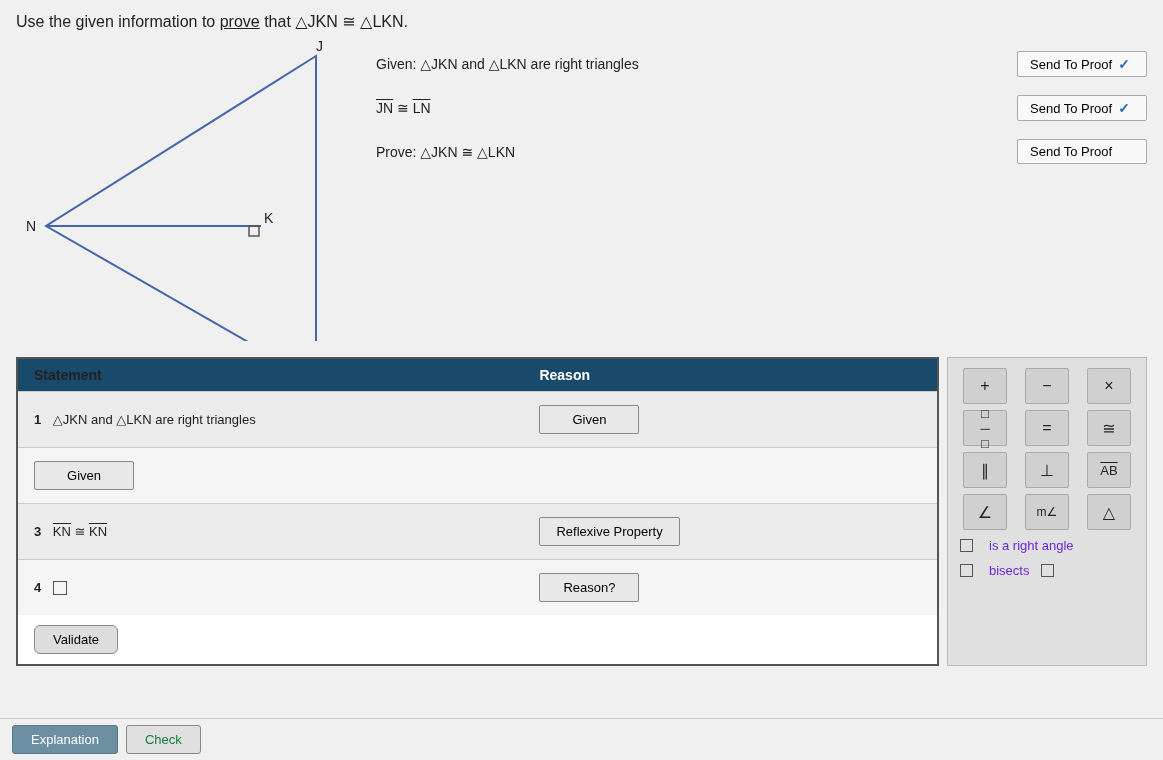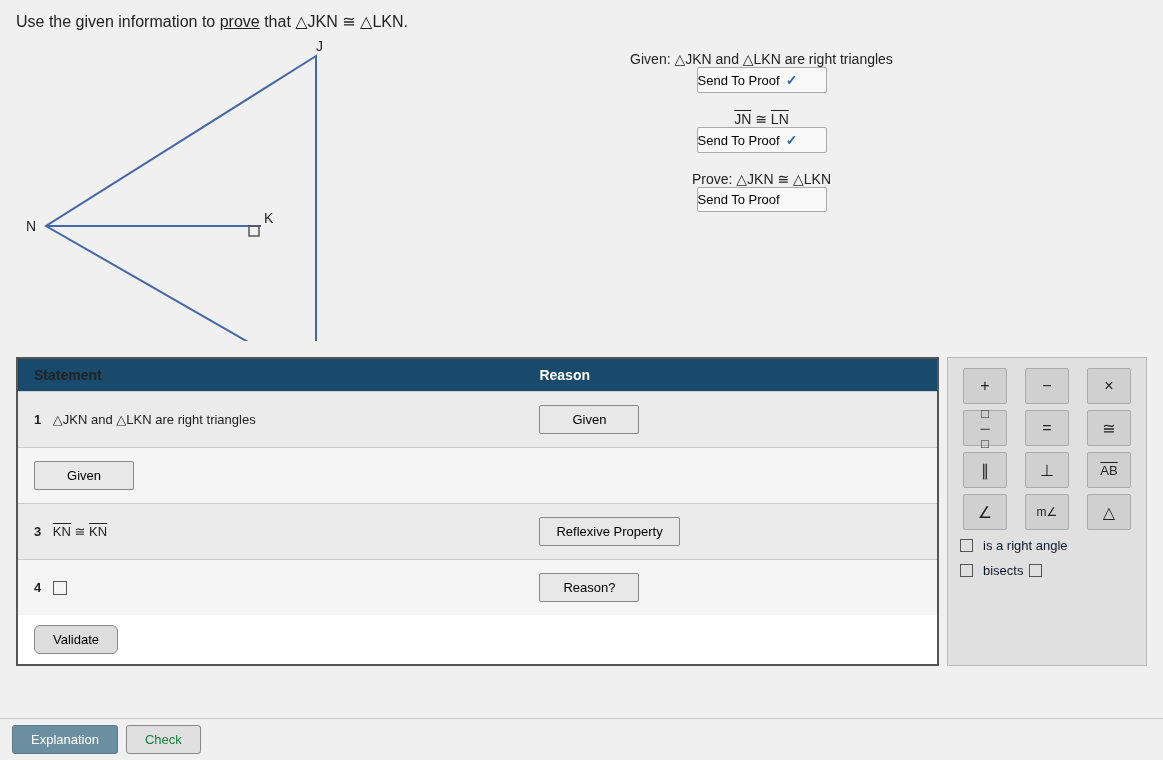--- a/index.html
+++ b/index.html
@@ -52,7 +52,6 @@
       display: flex;
       align-items: center;
       margin-bottom: 18px;
-      flex-direction: column;
     }
 
     .given-text {

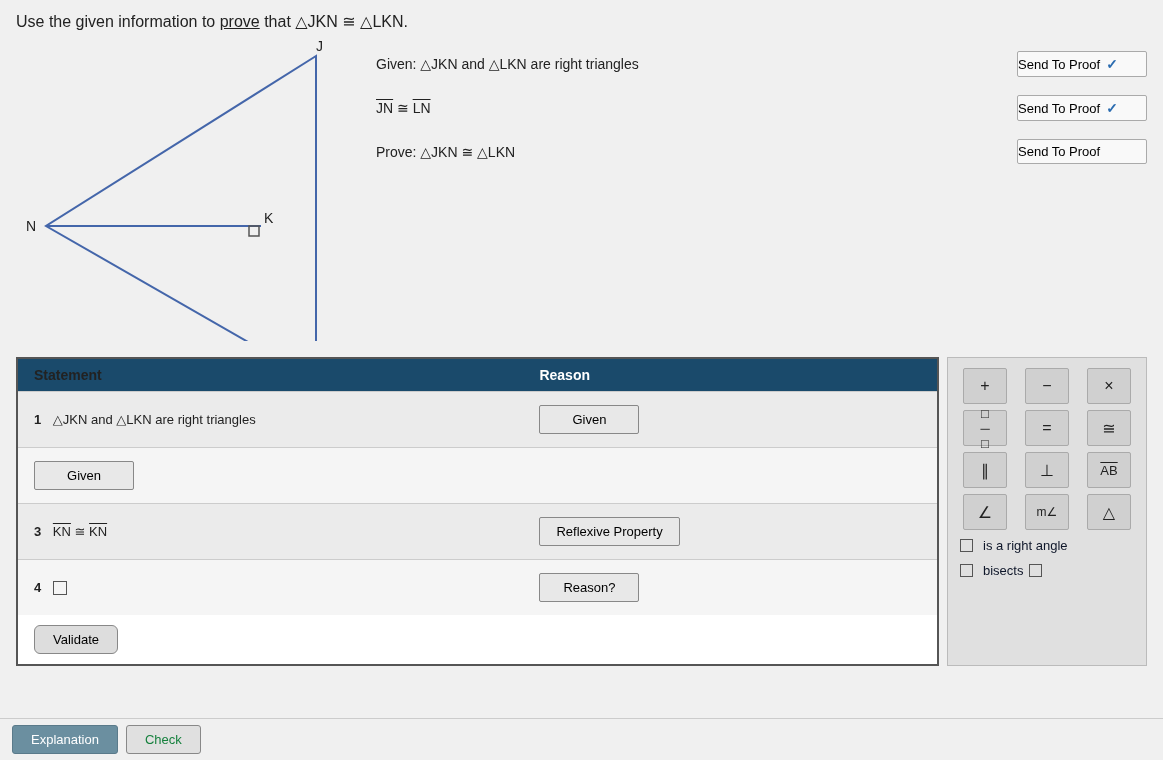--- a/index.html
+++ b/index.html
@@ -63,7 +63,7 @@
     .send-to-proof-btn {
       border: 1px solid #aaa;
       background: #f9f9f9;
-      padding: 4px 0;
+      padding: 4px 12px;
       font-size: 13px;
       cursor: pointer;
       display: flex;

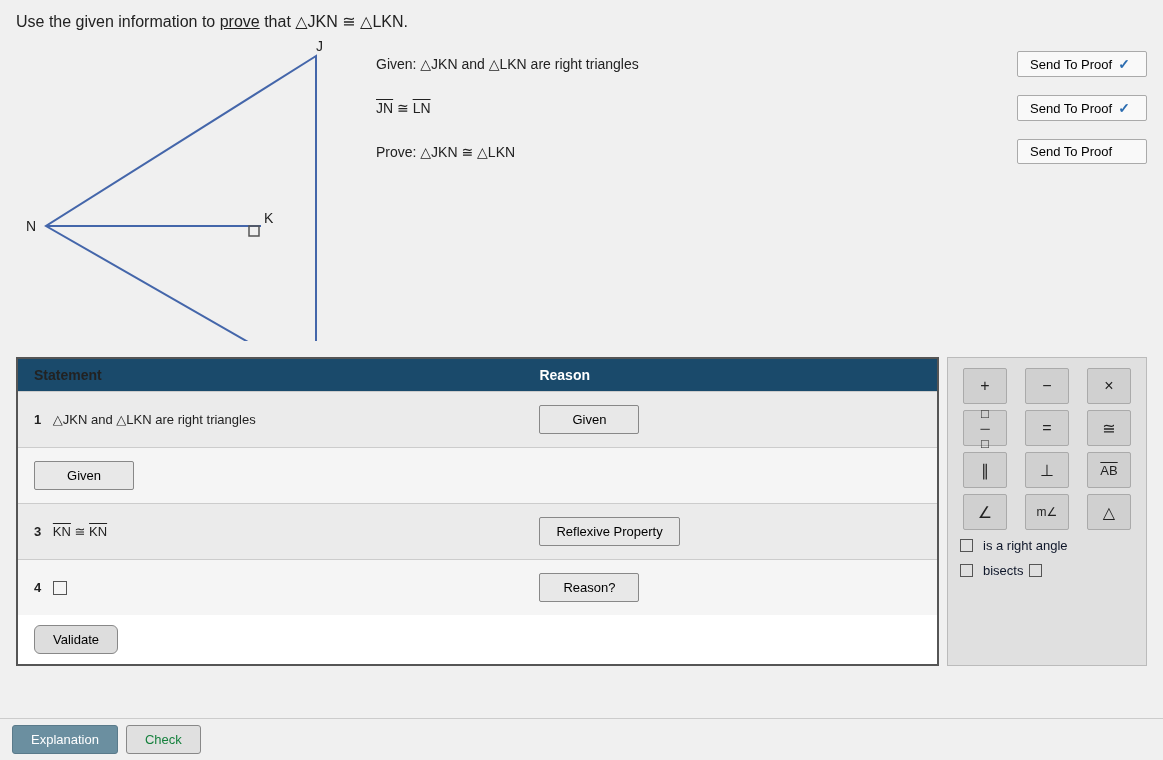--- a/index.html
+++ b/index.html
@@ -226,8 +226,8 @@
       display: flex;
       align-items: center;
       font-size: 13px;
-      color: #0f172a;
-      gap: 6px;
+      color: #6d28d9;
+      gap: 12px;
       padding: 2px 4px;
     }
 

